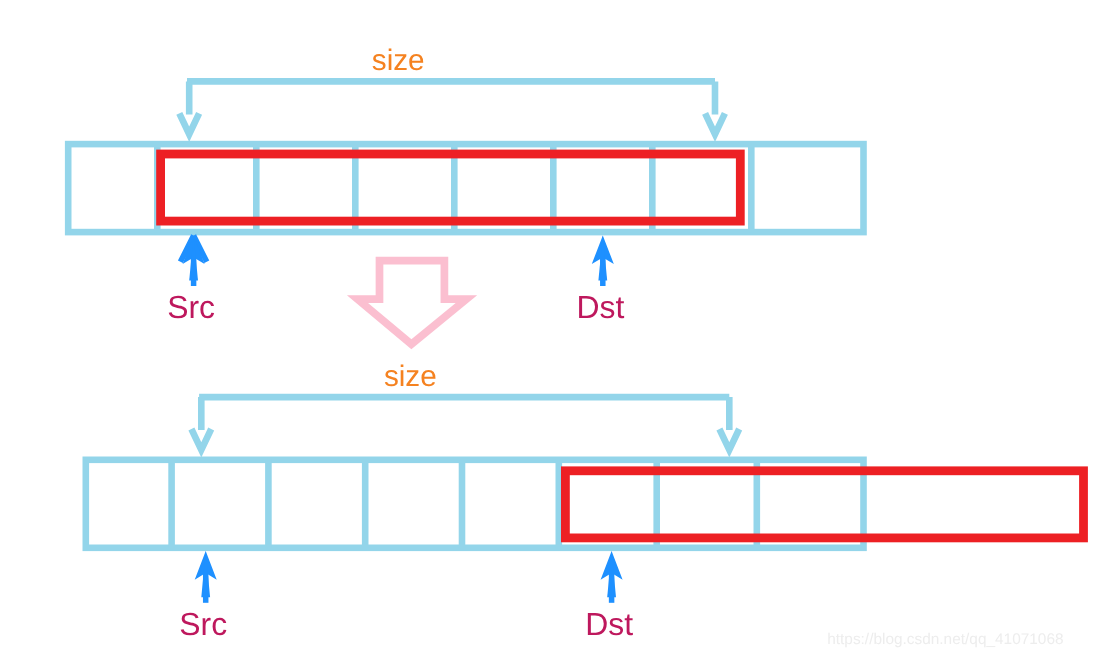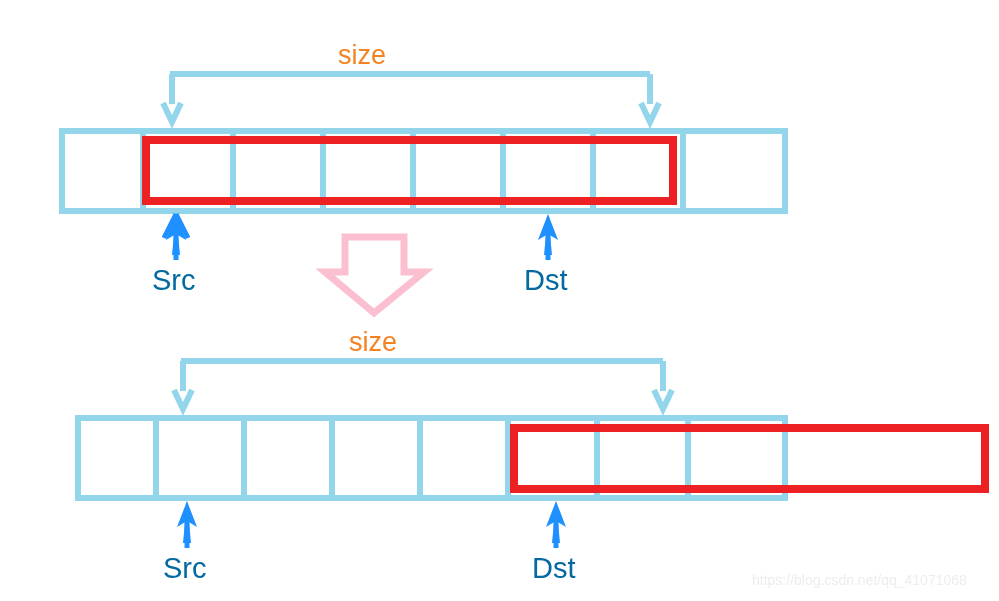--- a/index.html
+++ b/index.html
@@ -36,7 +36,7 @@
     font-size: 27px;
   }
   .ptr-label {
-    color: #0369a1;
+    color: #be185d;
     font-size: 29px;
   }
   .watermark {

